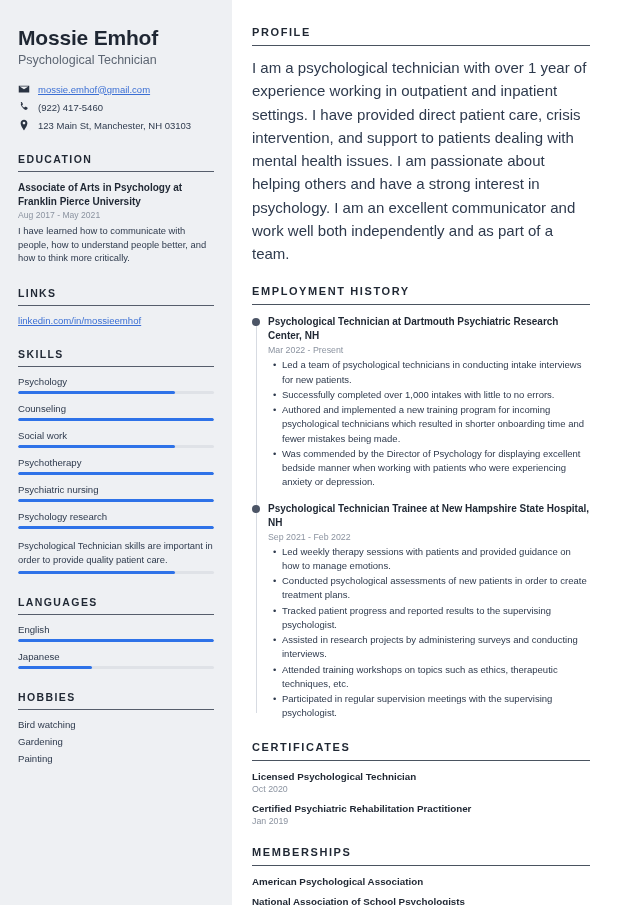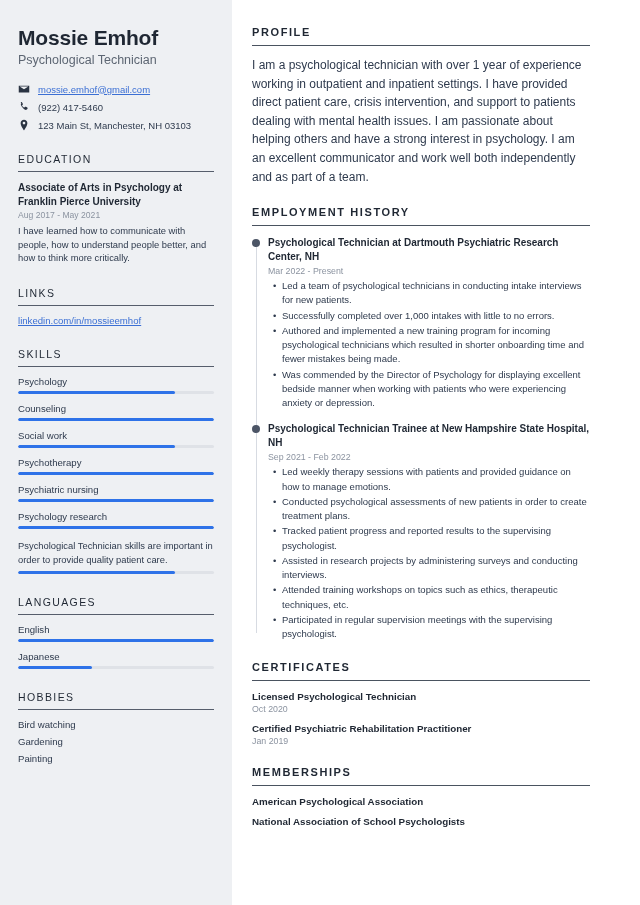--- a/index.html
+++ b/index.html
@@ -98,7 +98,7 @@
     padding-bottom: 7px;
   }
   .m-rule { height: 1px; background: #4a5360; margin-bottom: 10px; }
-  .profile-text { font-size: 12px; line-height: 1.55; color: #2e3a4d; }
+  .profile-text { font-size: 15px; line-height: 1.55; color: #2e3a4d; }
 
   .timeline { position: relative; padding-left: 16px; }
   .timeline::before {

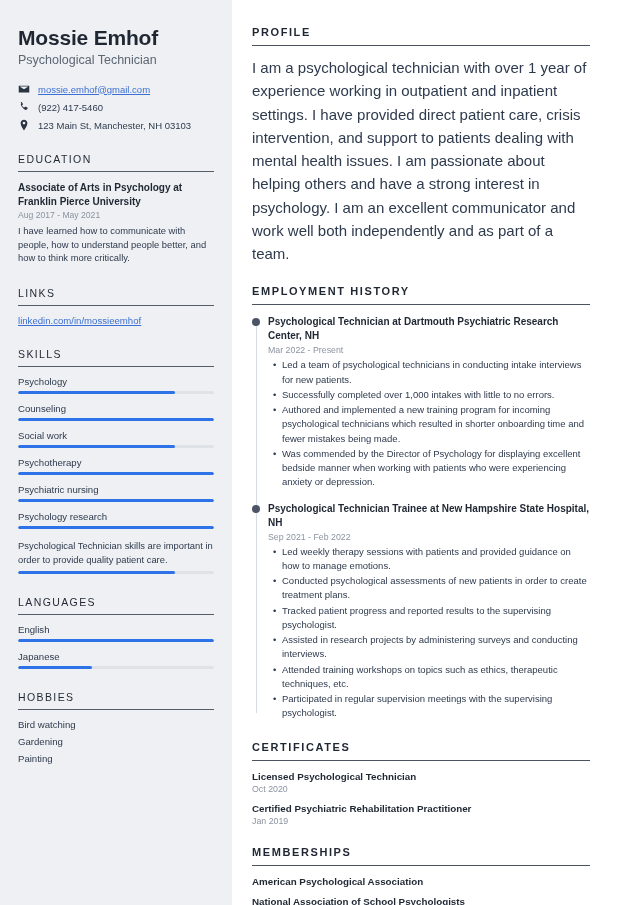--- a/index.html
+++ b/index.html
@@ -54,7 +54,7 @@
   .sec { margin-top: 22px; }
   .sec-head {
     font-size: 10.5px;
-    font-weight: normal;
+    font-weight: bold;
     letter-spacing: 1.4px;
     color: #1f2733;
     text-transform: uppercase;

